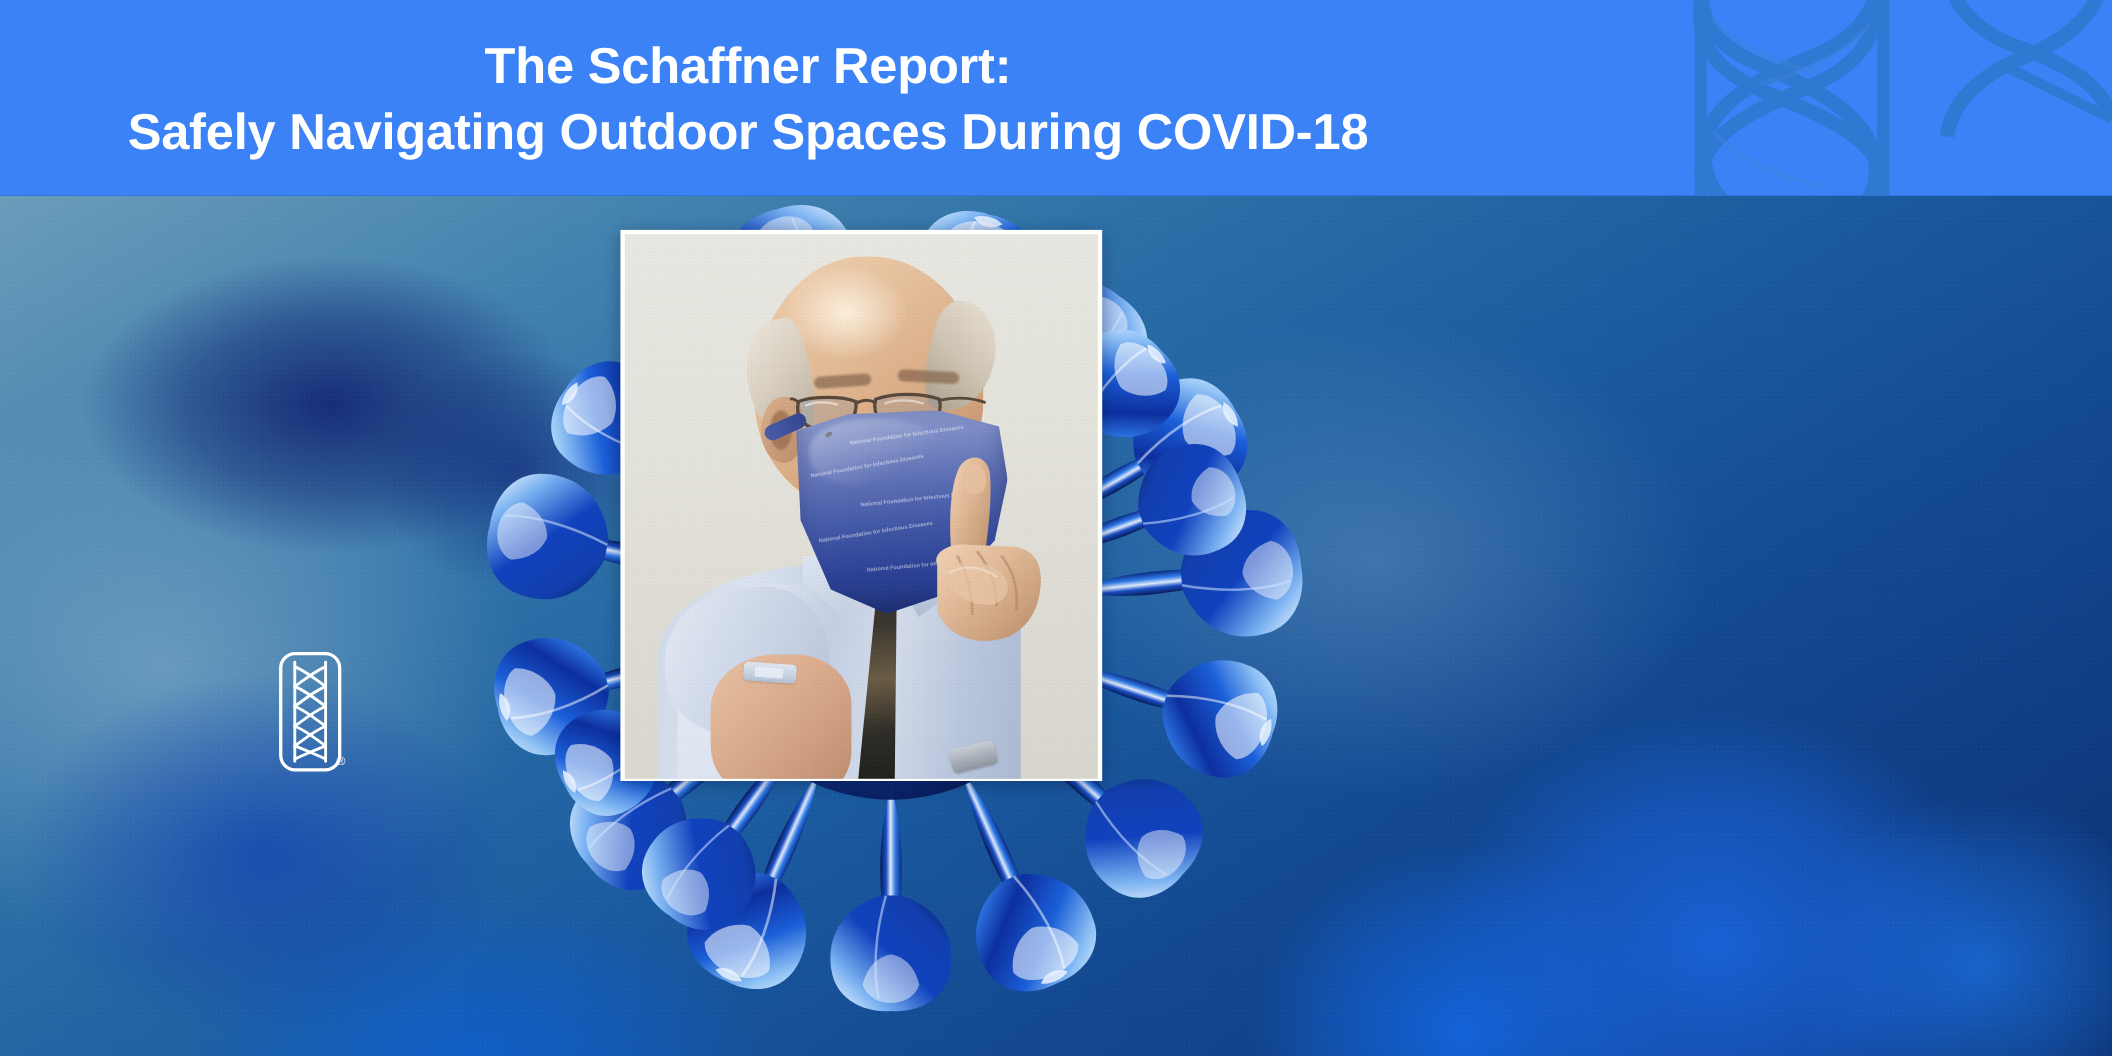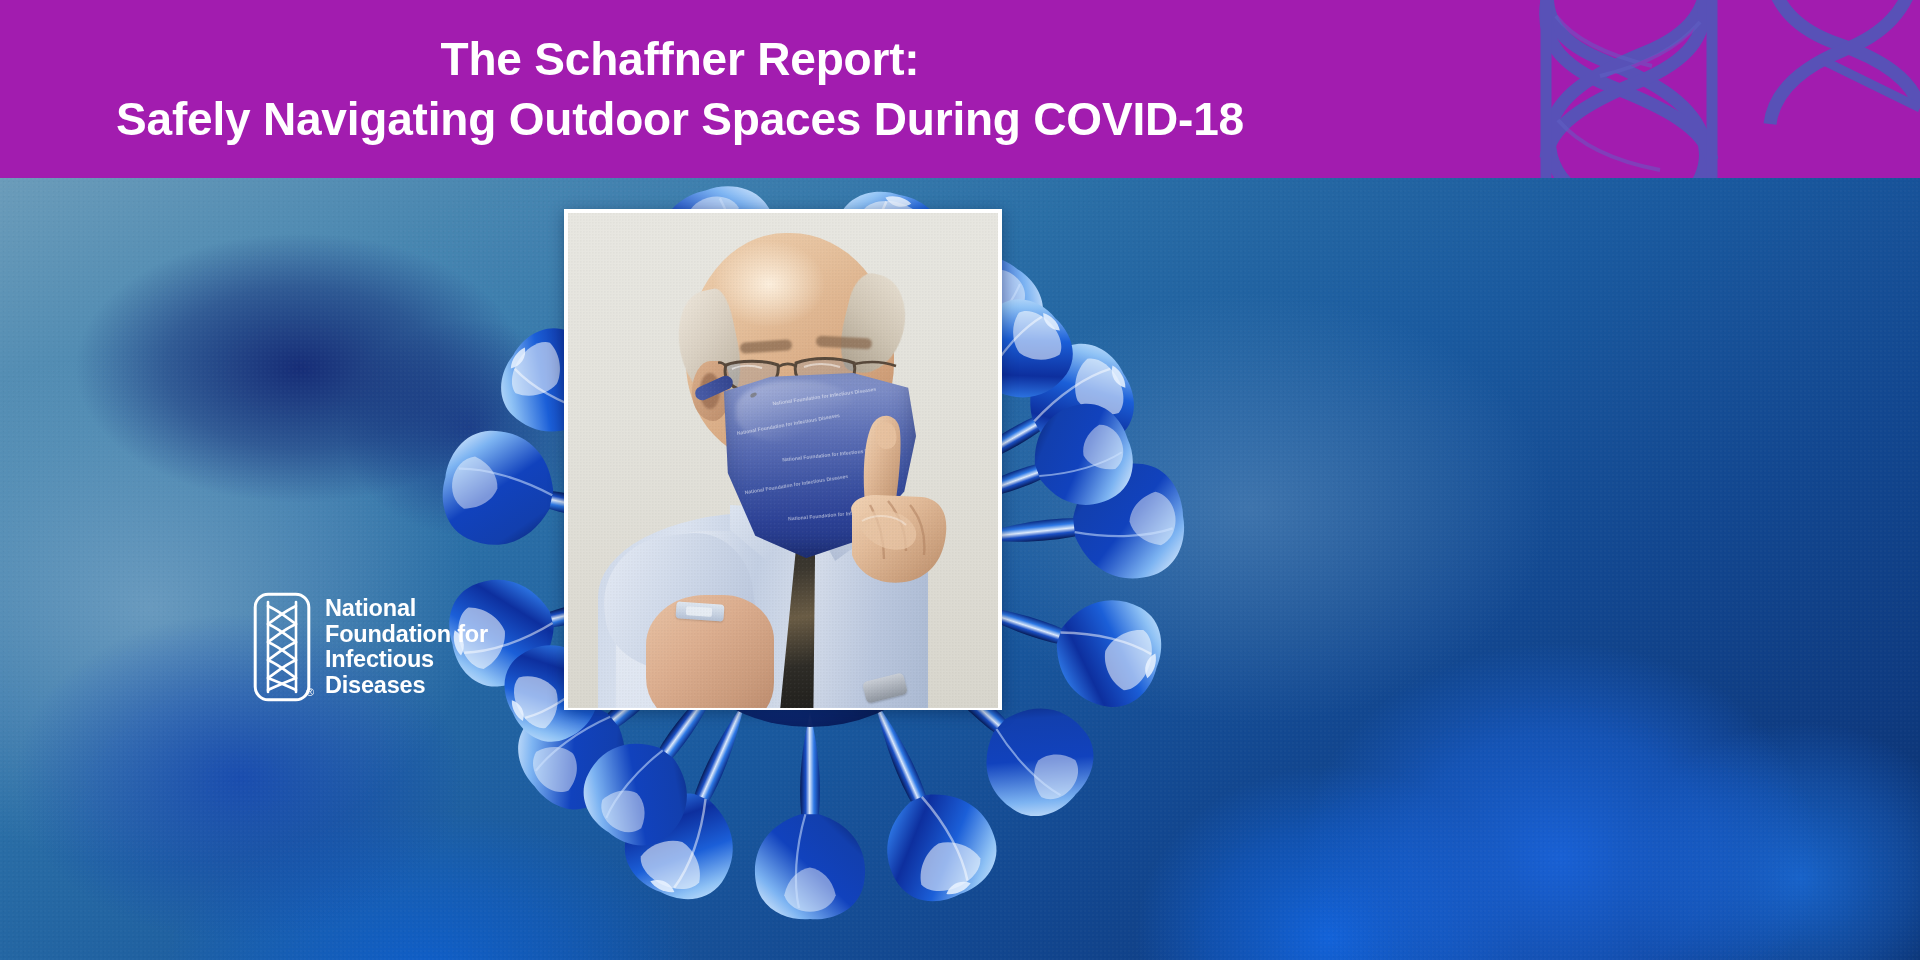--- a/index.html
+++ b/index.html
@@ -45,7 +45,7 @@
   
   #header {
     position:absolute; left:0; top:0; width:1920px; height:178px;
-    background:#a21caf;
+    background:#3b82f6;
     overflow:hidden;
   }
   #header-pattern {

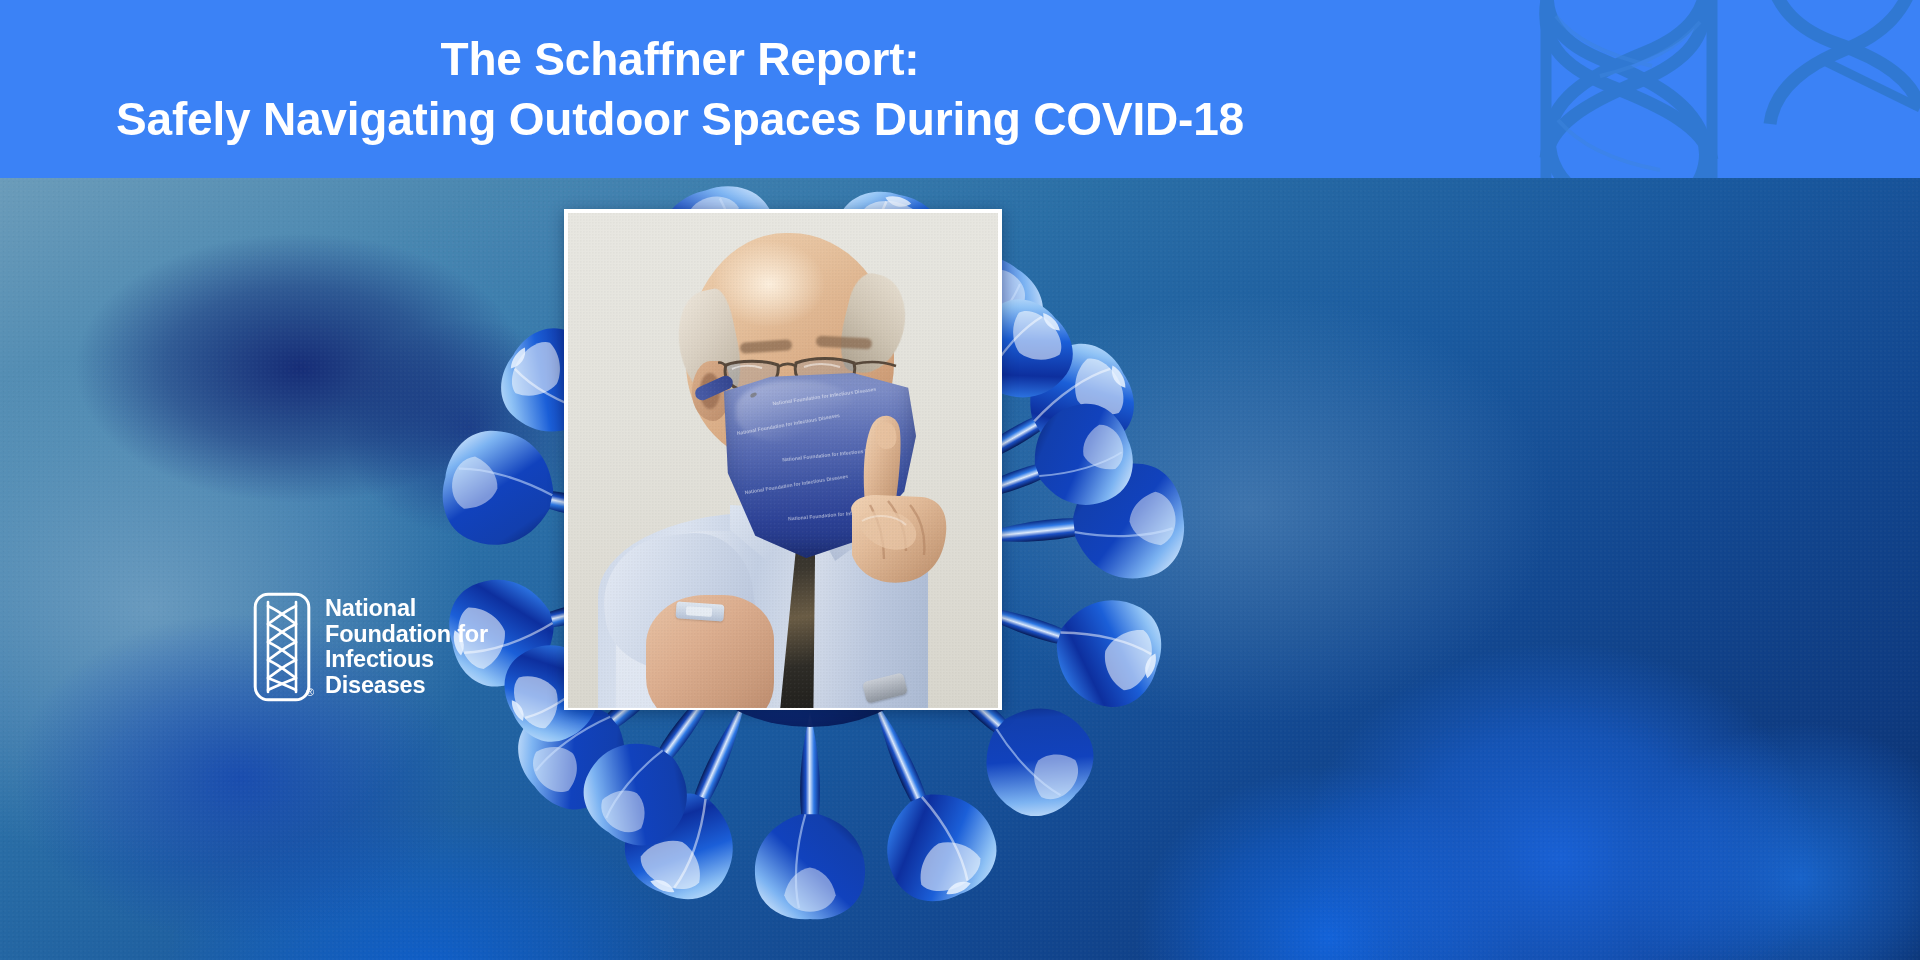--- a/index.html
+++ b/index.html
@@ -486,12 +486,6 @@
       </svg>
       <span id="logo-reg">®</span>
     </div>
-    <div id="logo-text">
-      <span>National</span>
-      <span>Foundation for</span>
-      <span>Infectious</span>
-      <span>Diseases</span>
-    </div>
   </div>
 
 </div>

